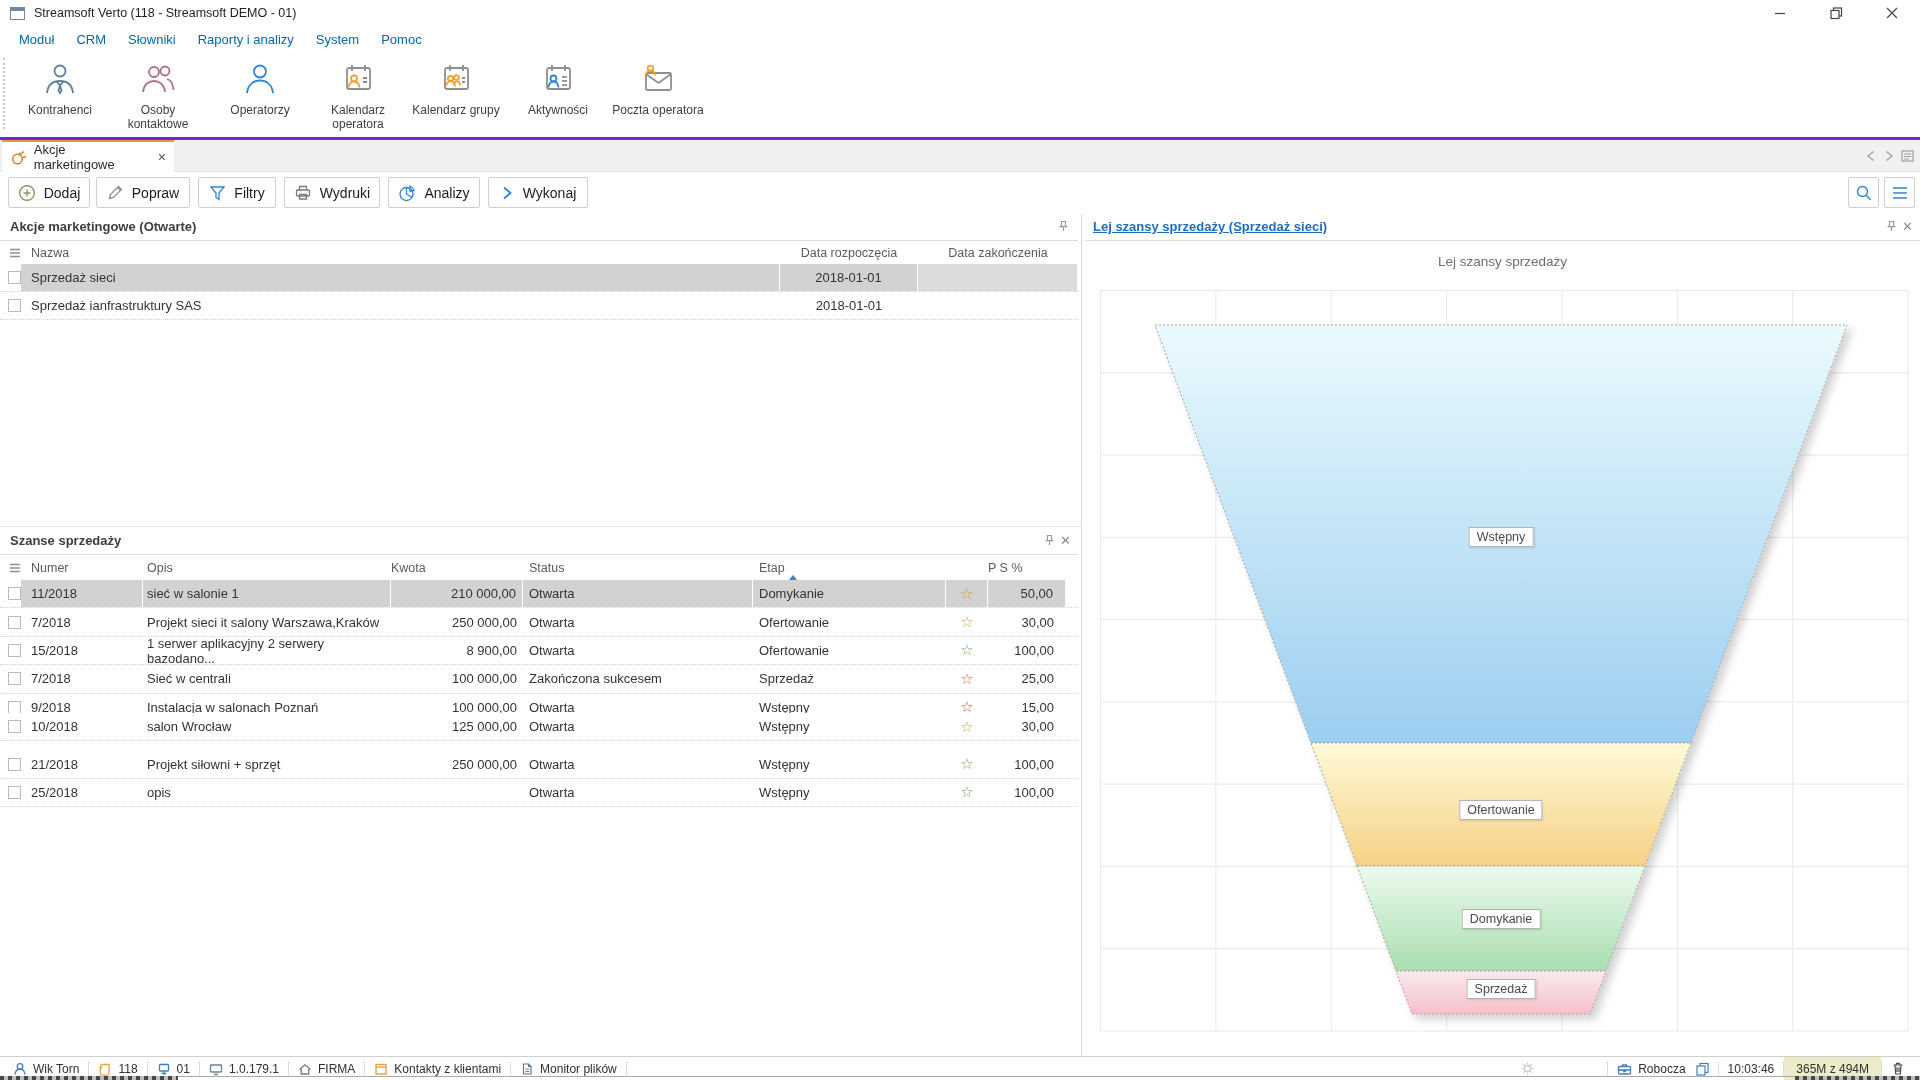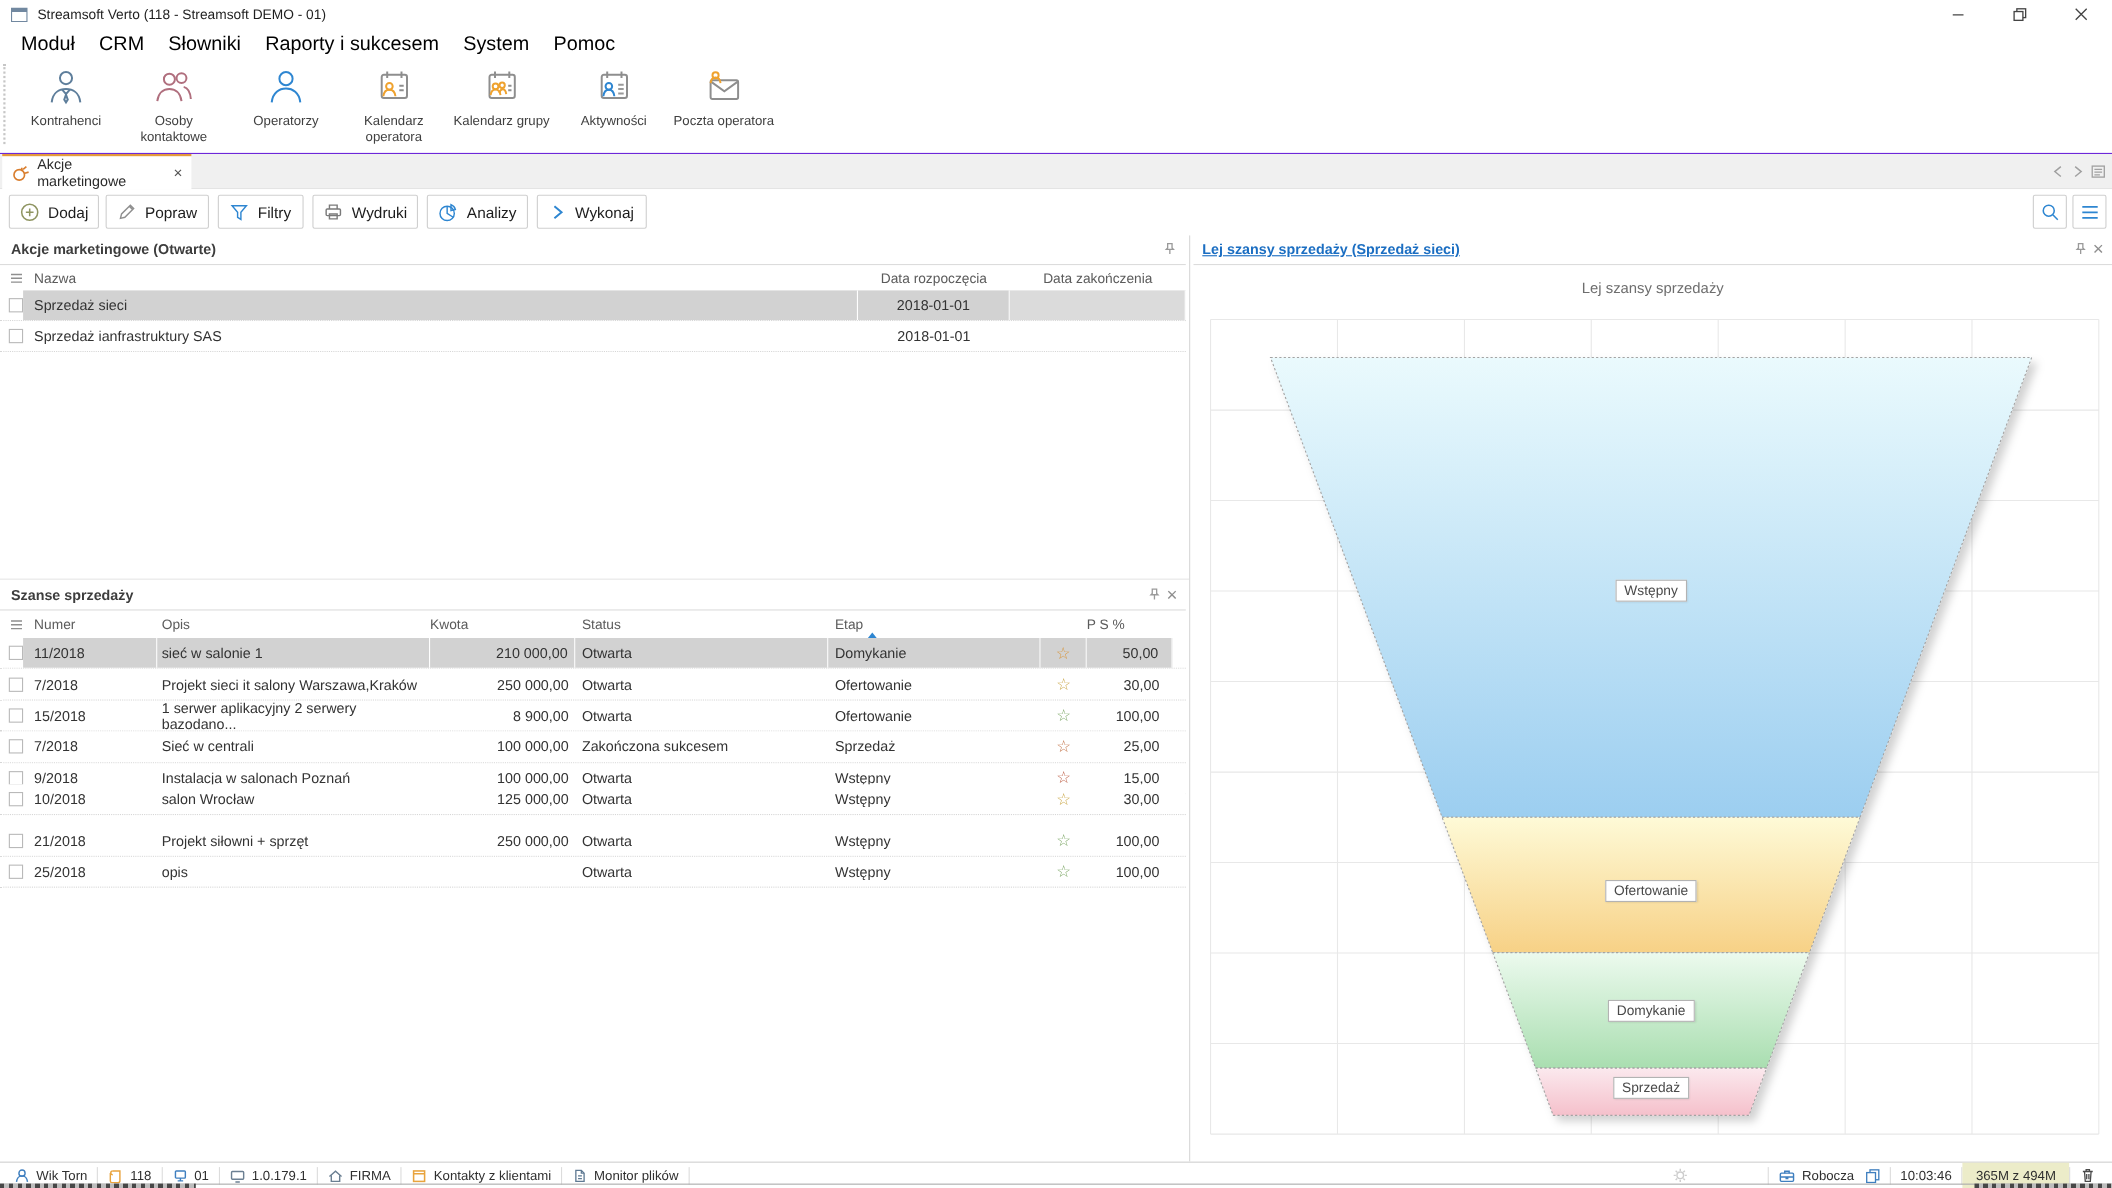--- a/index.html
+++ b/index.html
@@ -17,7 +17,7 @@
 
   
   #menubar { position:absolute; left:0; top:26px; width:1920px; height:26px; display:flex; align-items:center; padding-left:8px; }
-  .menu-item { padding:0 11px; font-size:18px; color:#000000; height:100%; display:flex; align-items:center; cursor:default; }
+  .menu-item { padding:0 11px; font-size:13px; color:#0369a1; height:100%; display:flex; align-items:center; cursor:default; }
 
   
   #toolbar { position:absolute; left:0; top:52px; width:1920px; height:88px; background:#fff; border-bottom:1px solid #6d28d9; }

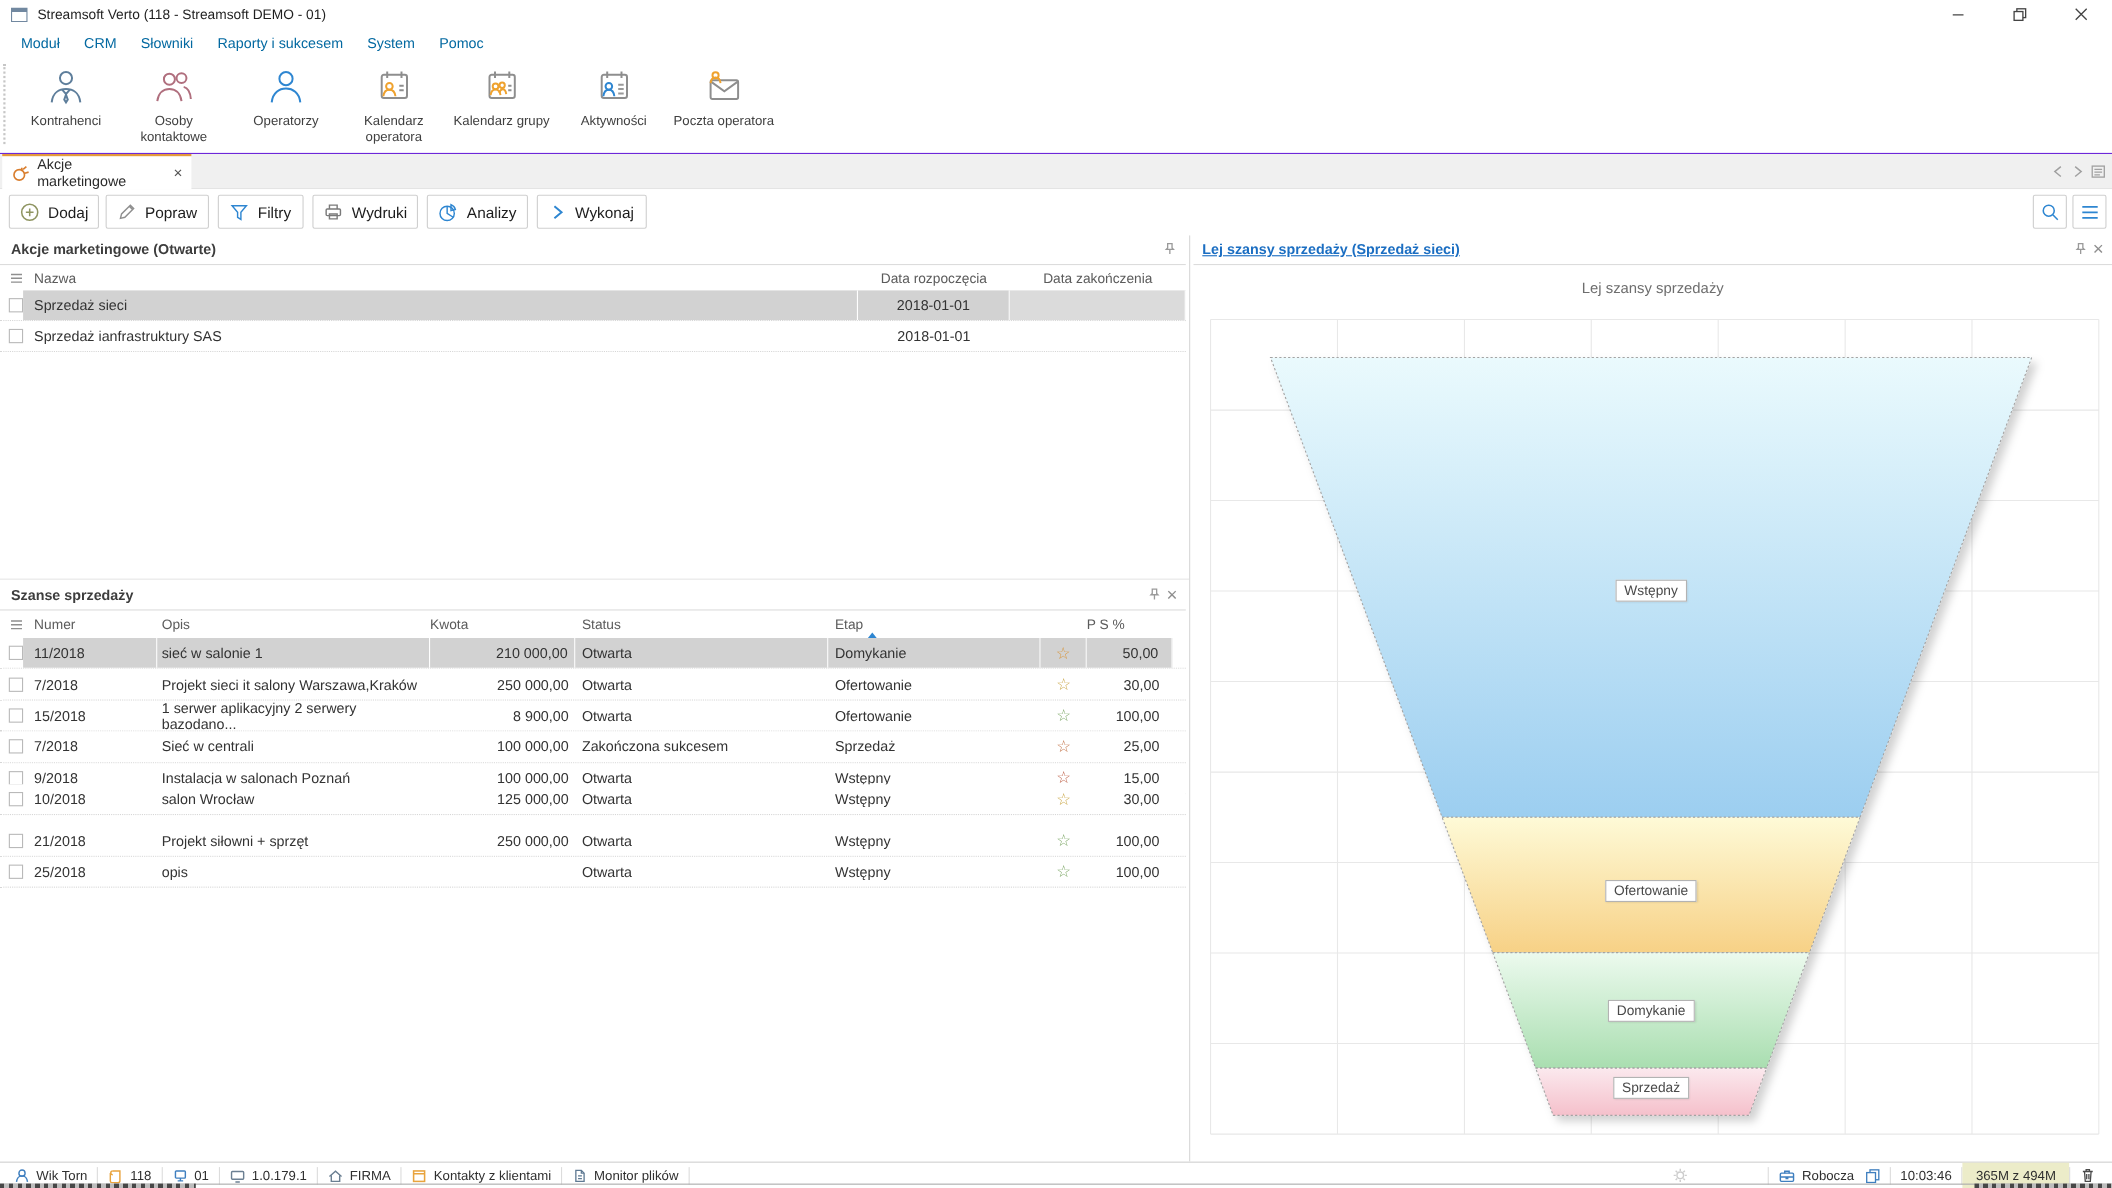--- a/index.html
+++ b/index.html
@@ -120,7 +120,7 @@
     <div class="menu-item">Moduł</div>
     <div class="menu-item">CRM</div>
     <div class="menu-item">Słowniki</div>
-    <div class="menu-item">Raporty i sukcesem</div>
+    <div class="menu-item">Raporty i analizy</div>
     <div class="menu-item">System</div>
     <div class="menu-item">Pomoc</div>
   </div>

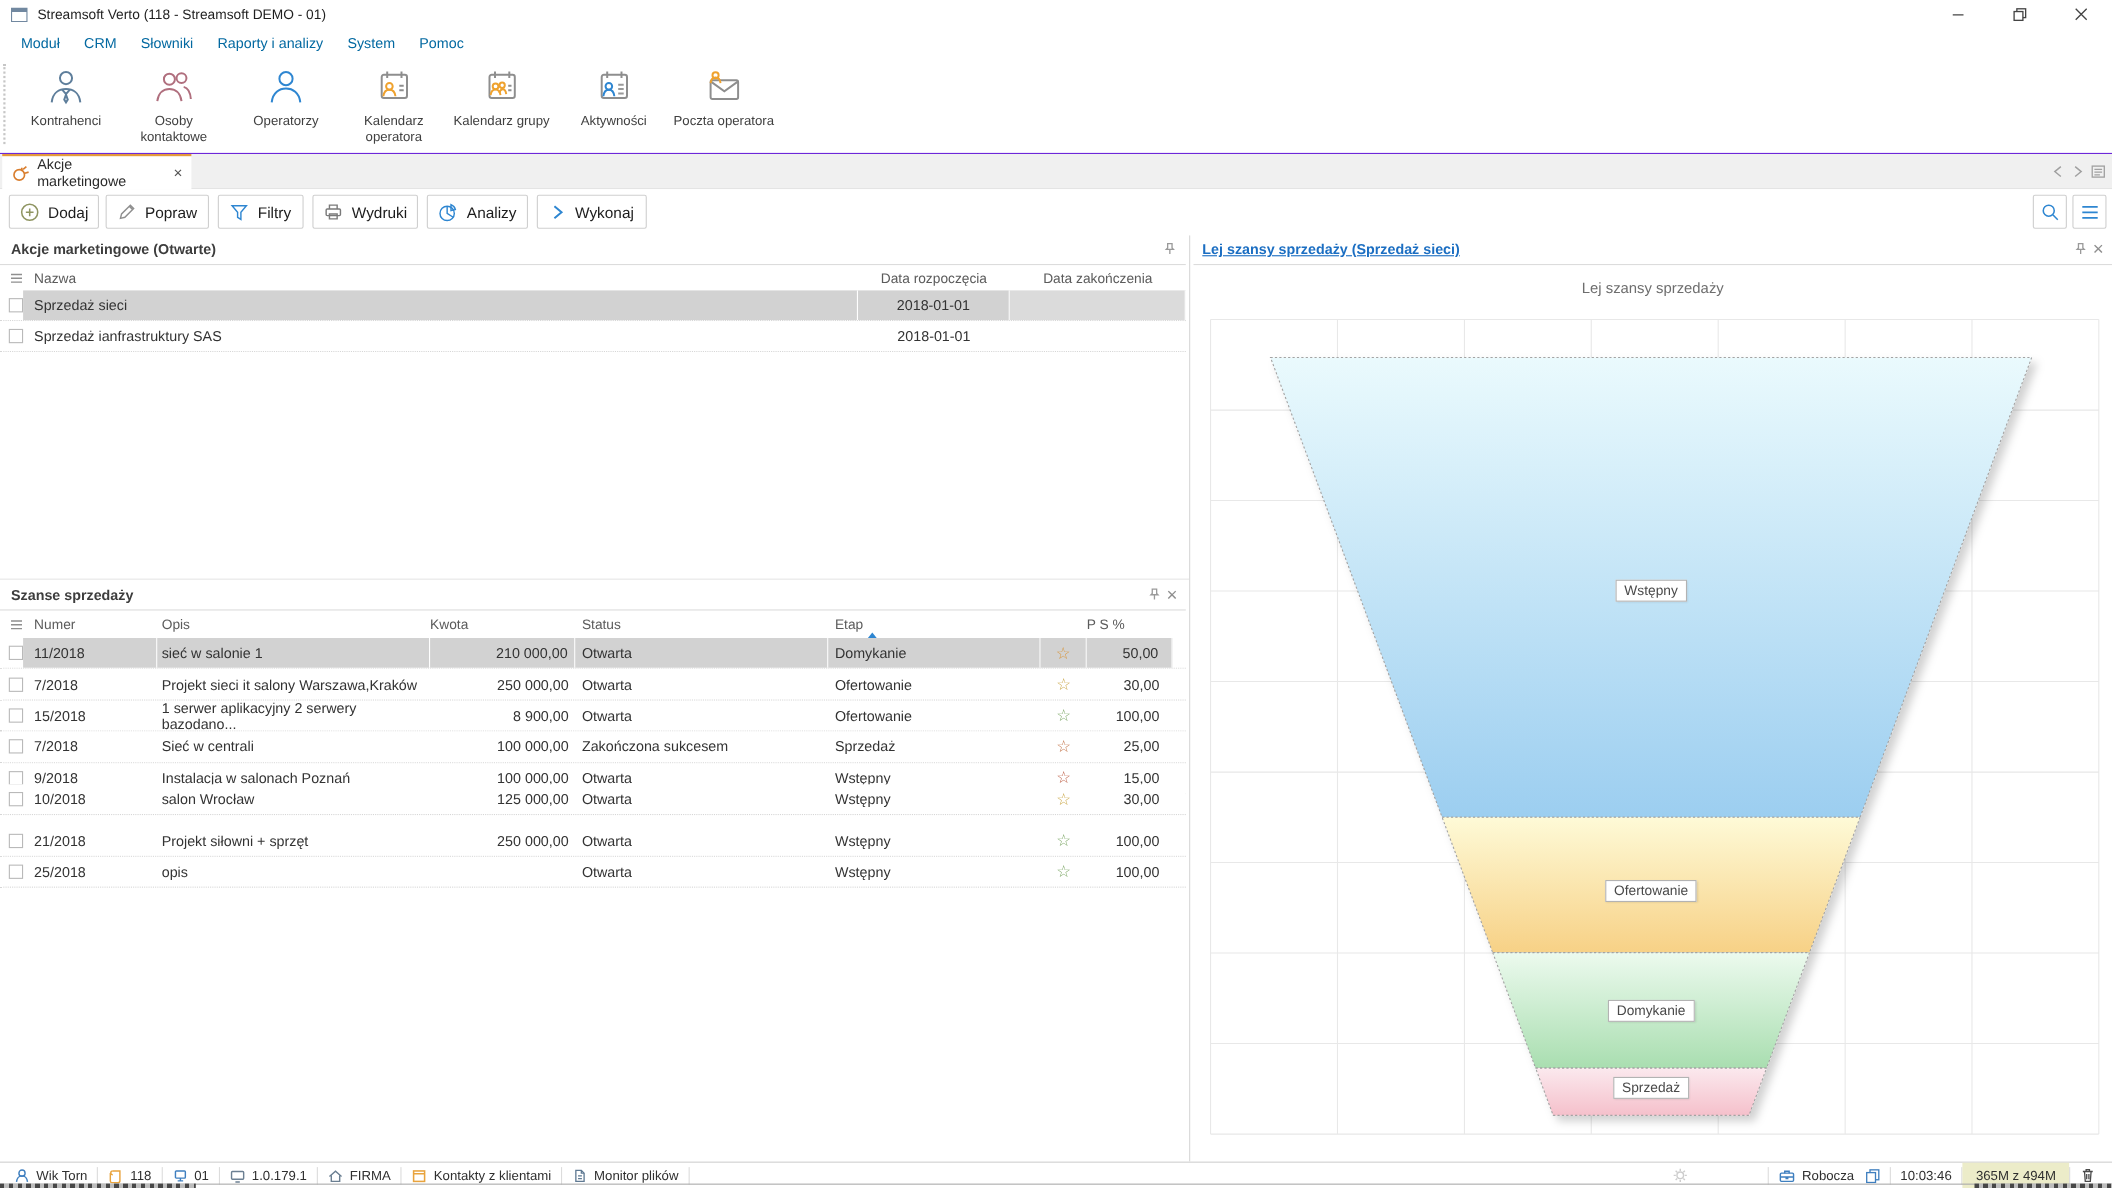--- a/index.html
+++ b/index.html
@@ -20,7 +20,7 @@
   .menu-item { padding:0 11px; font-size:13px; color:#0369a1; height:100%; display:flex; align-items:center; cursor:default; }
 
   
-  #toolbar { position:absolute; left:0; top:52px; width:1920px; height:88px; background:#fff; border-bottom:1px solid #6d28d9; }
+  #toolbar { position:absolute; left:0; top:52px; width:1920px; height:88px; background:#fff; border-bottom:3px solid #6d28d9; }
   #toolbar .drag { position:absolute; left:3px; top:6px; bottom:8px; border-left:2px dotted #c6c6c6; }
   .tool-item { position:absolute; top:4px; width:96px; height:80px; display:flex; flex-direction:column; align-items:center; cursor:default; }
   .tool-item .ticon { height:44px; display:flex; align-items:flex-end; justify-content:center; }

